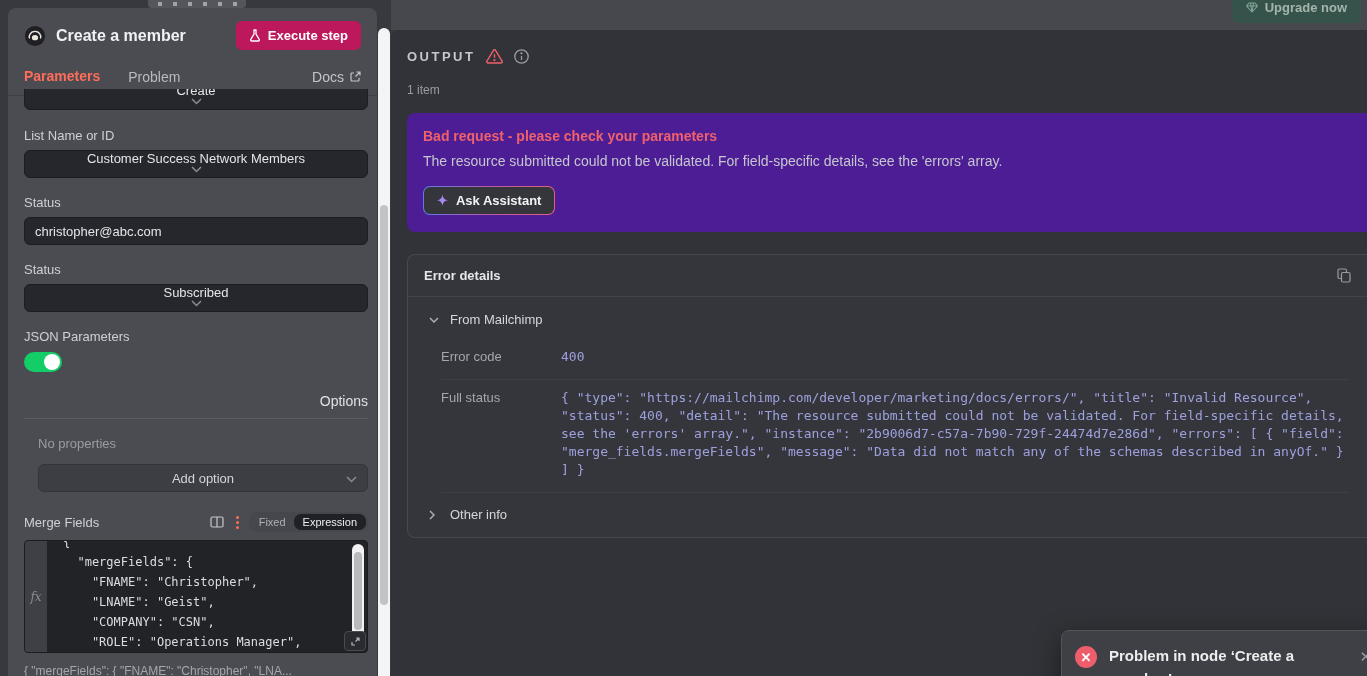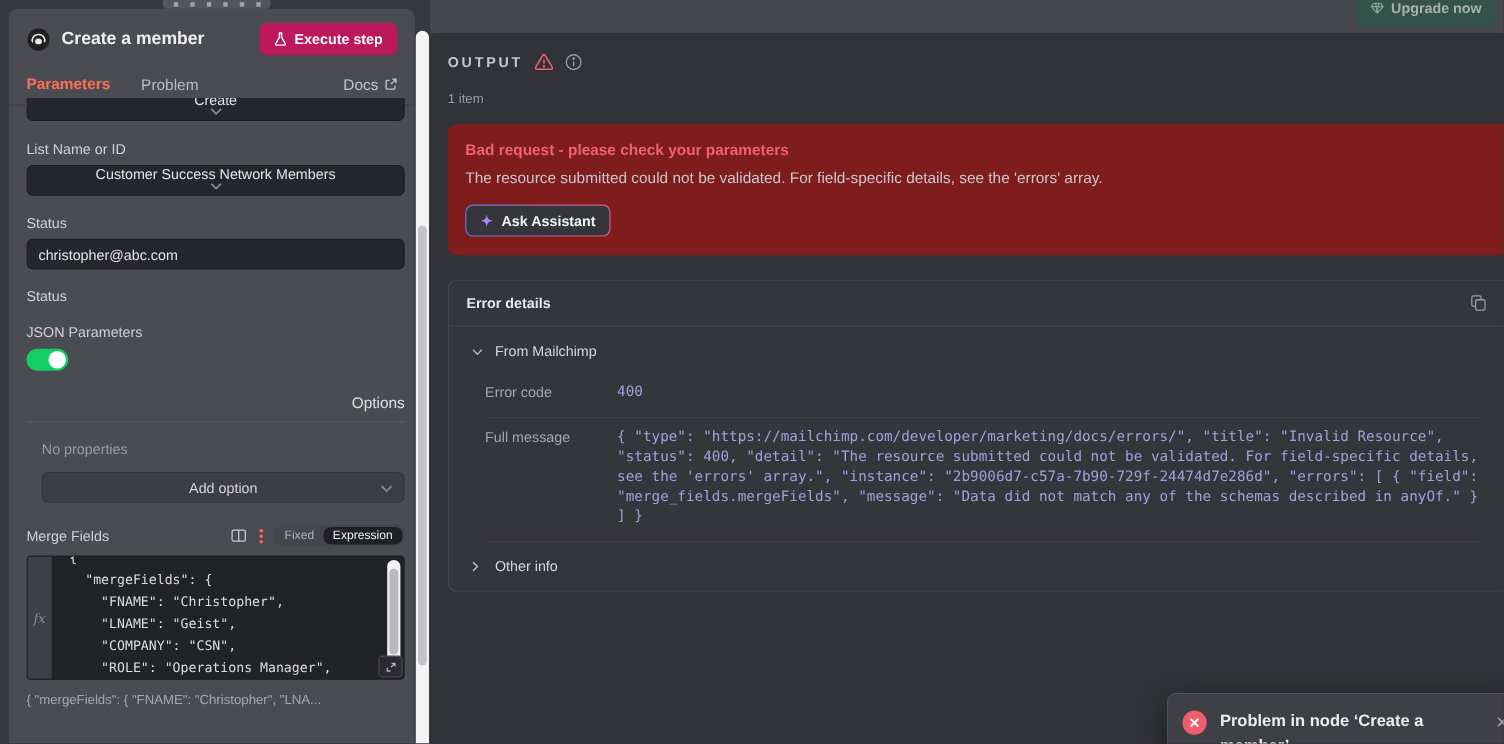--- a/index.html
+++ b/index.html
@@ -95,7 +95,7 @@
   .out-title { font-size:13px; font-weight:700; letter-spacing:2.5px; color:#c6c7cd; }
   .items-count { margin:19px 0 0 16px; font-size:12px; color:#9b9ca2; }
 
-  .error-box { margin:16px 0 0 16px; background:#7f1d1d; border-radius:8px 0 0 8px; padding:15px 16px 17px; }
+  .error-box { margin:16px 0 0 16px; background:#4c1d95; border-radius:8px 0 0 8px; padding:15px 16px 17px; }
   .error-title { font-size:14px; font-weight:700; color:#f0616c; }
   .error-desc { margin-top:9px; font-size:14px; color:#c6c7cd; }
   .ask-wrap { display:inline-block; margin-top:17px; padding:1px; border-radius:7px;

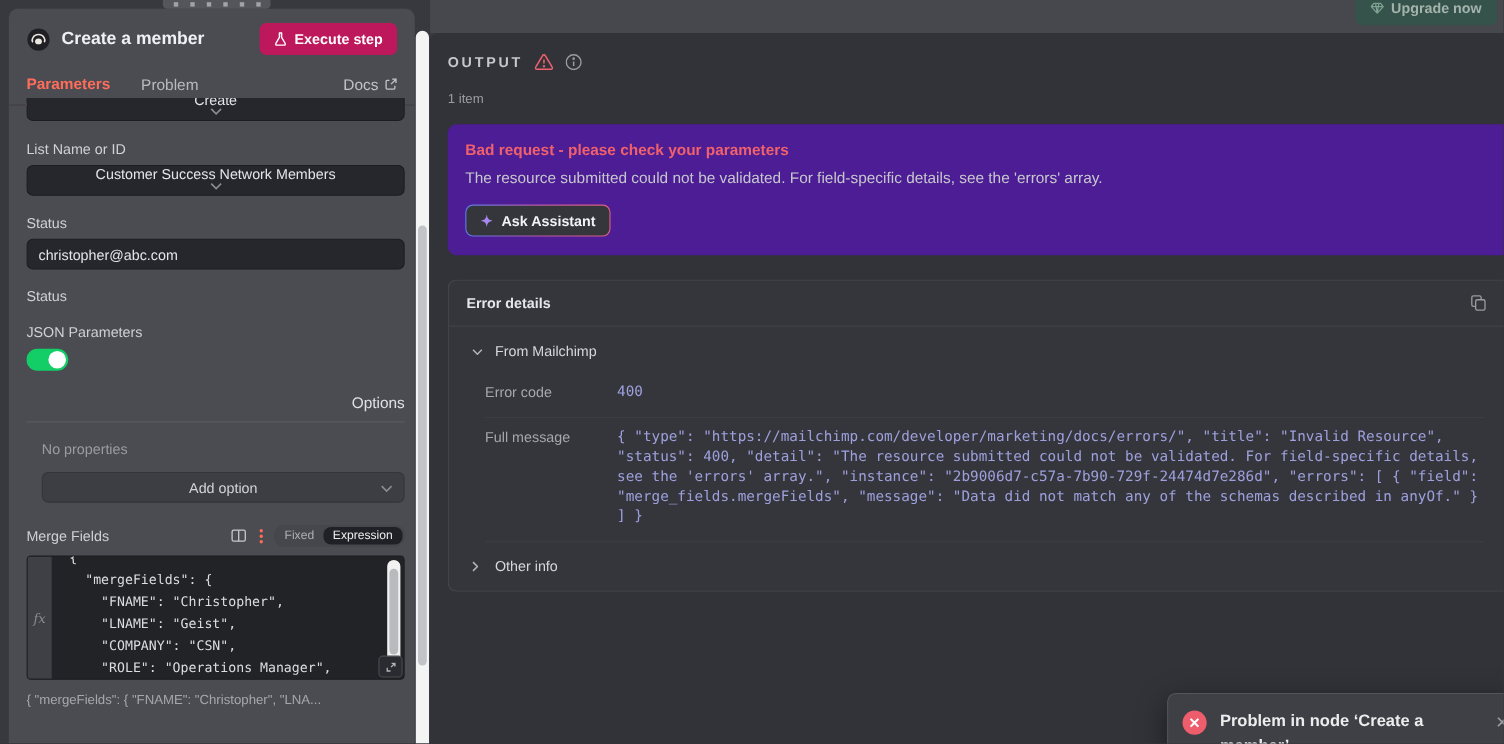--- a/index.html
+++ b/index.html
@@ -200,6 +200,14 @@
     <input class="inp" style="margin-top: 7px;" value="christopher@abc.com">
 
     <div class="field-label" style="margin-top:17px;">Status</div>
+    <div class="sel" style="margin-top:7px;">
+      <span>Subscribed</span>
+      <span class="chev">
+        <svg width="11" height="7" viewBox="0 0 11 7" fill="none" stroke="#8b8c92" stroke-width="1.5">
+            <path d="M1 1l4.5 4.5L10 1"></path>
+          </svg>
+      </span>
+    </div>
 
     <div class="field-label" style="margin-top:17px;">JSON Parameters</div>
     <div class="toggle" style="margin-top:8px;">

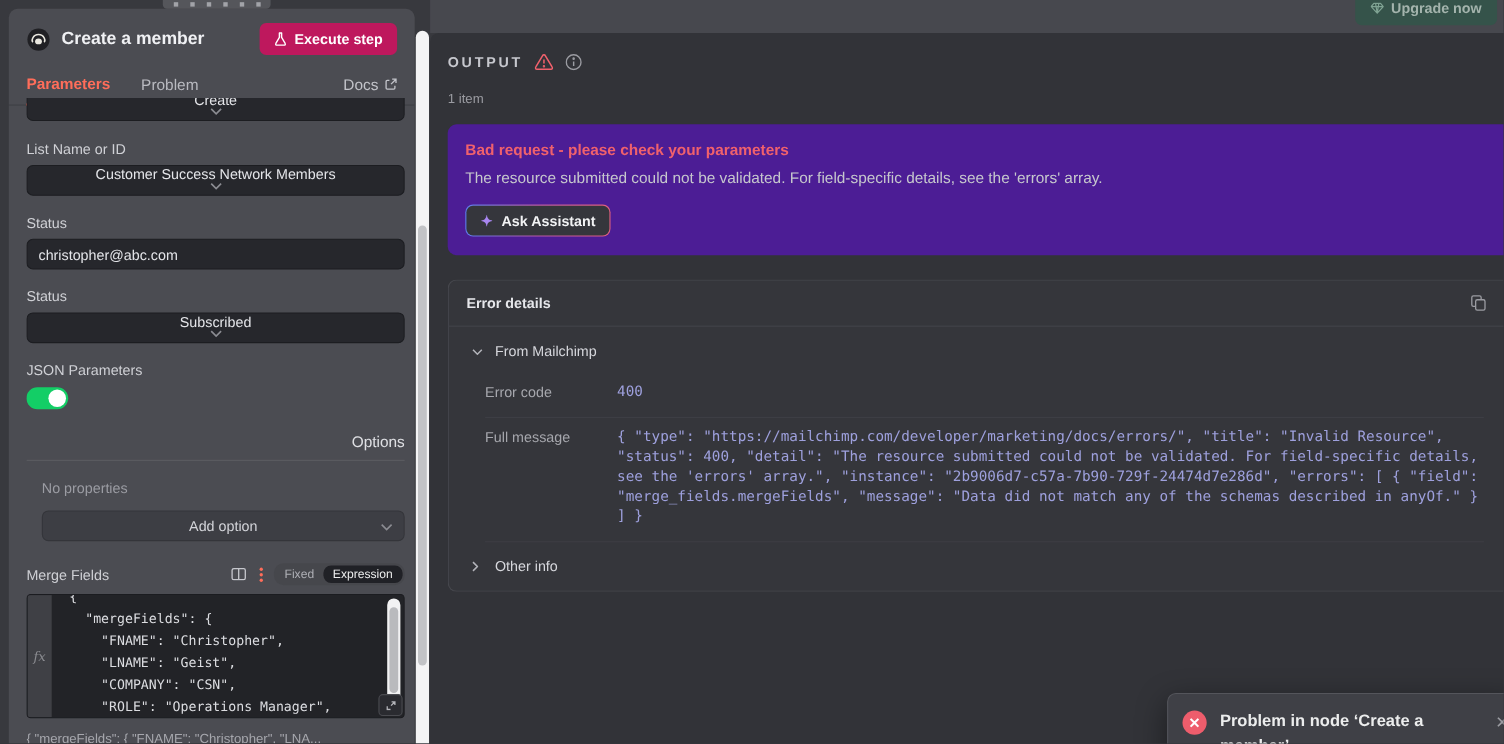--- a/index.html
+++ b/index.html
@@ -344,7 +344,7 @@
         <span class="detail-value">400</span>
       </div>
       <div class="detail-row">
-        <span class="detail-label">Full message</span>
+        <span class="detail-label">Full status</span>
         <span class="detail-value">{ "type": "https://mailchimp.com/developer/marketing/docs/errors/", "title": "Invalid Resource", "status": 400, "detail": "The resource submitted could not be validated. For field-specific details, see the 'errors' array.", "instance": "2b9006d7-c57a-7b90-729f-24474d7e286d", "errors": [ { "field": "merge_fields.mergeFields", "message": "Data did not match any of the schemas described in anyOf." } ] }</span>
       </div>
     </div>

